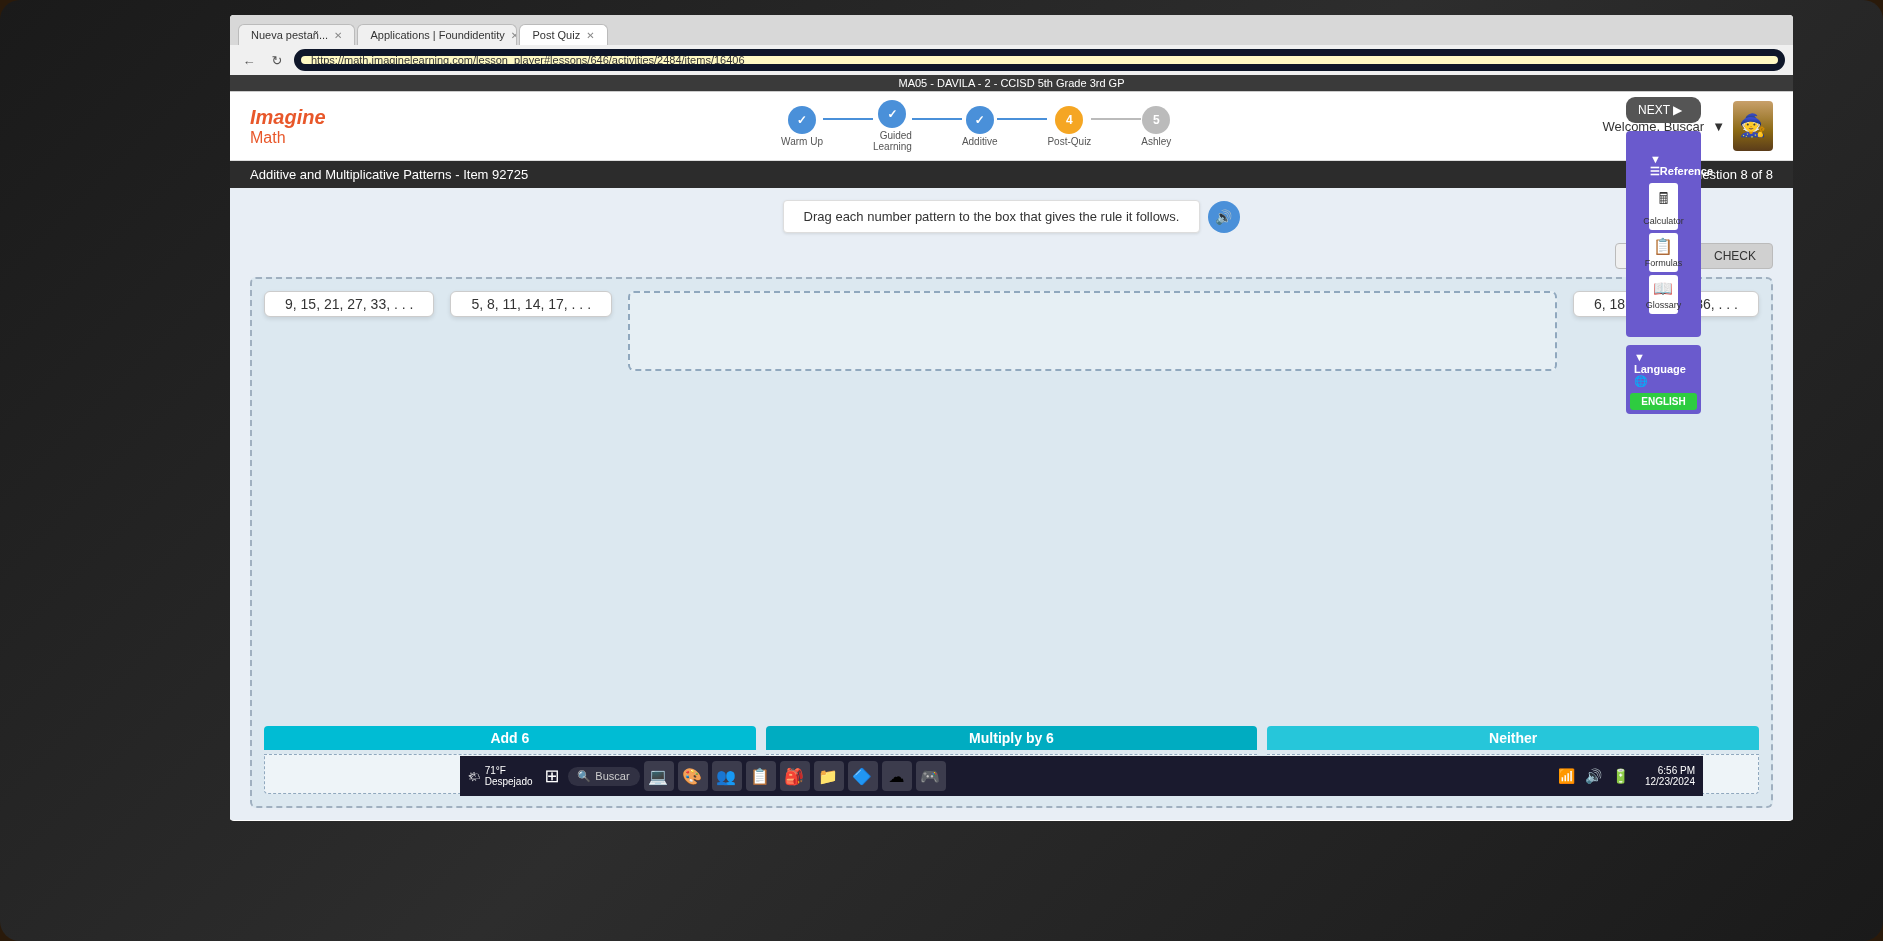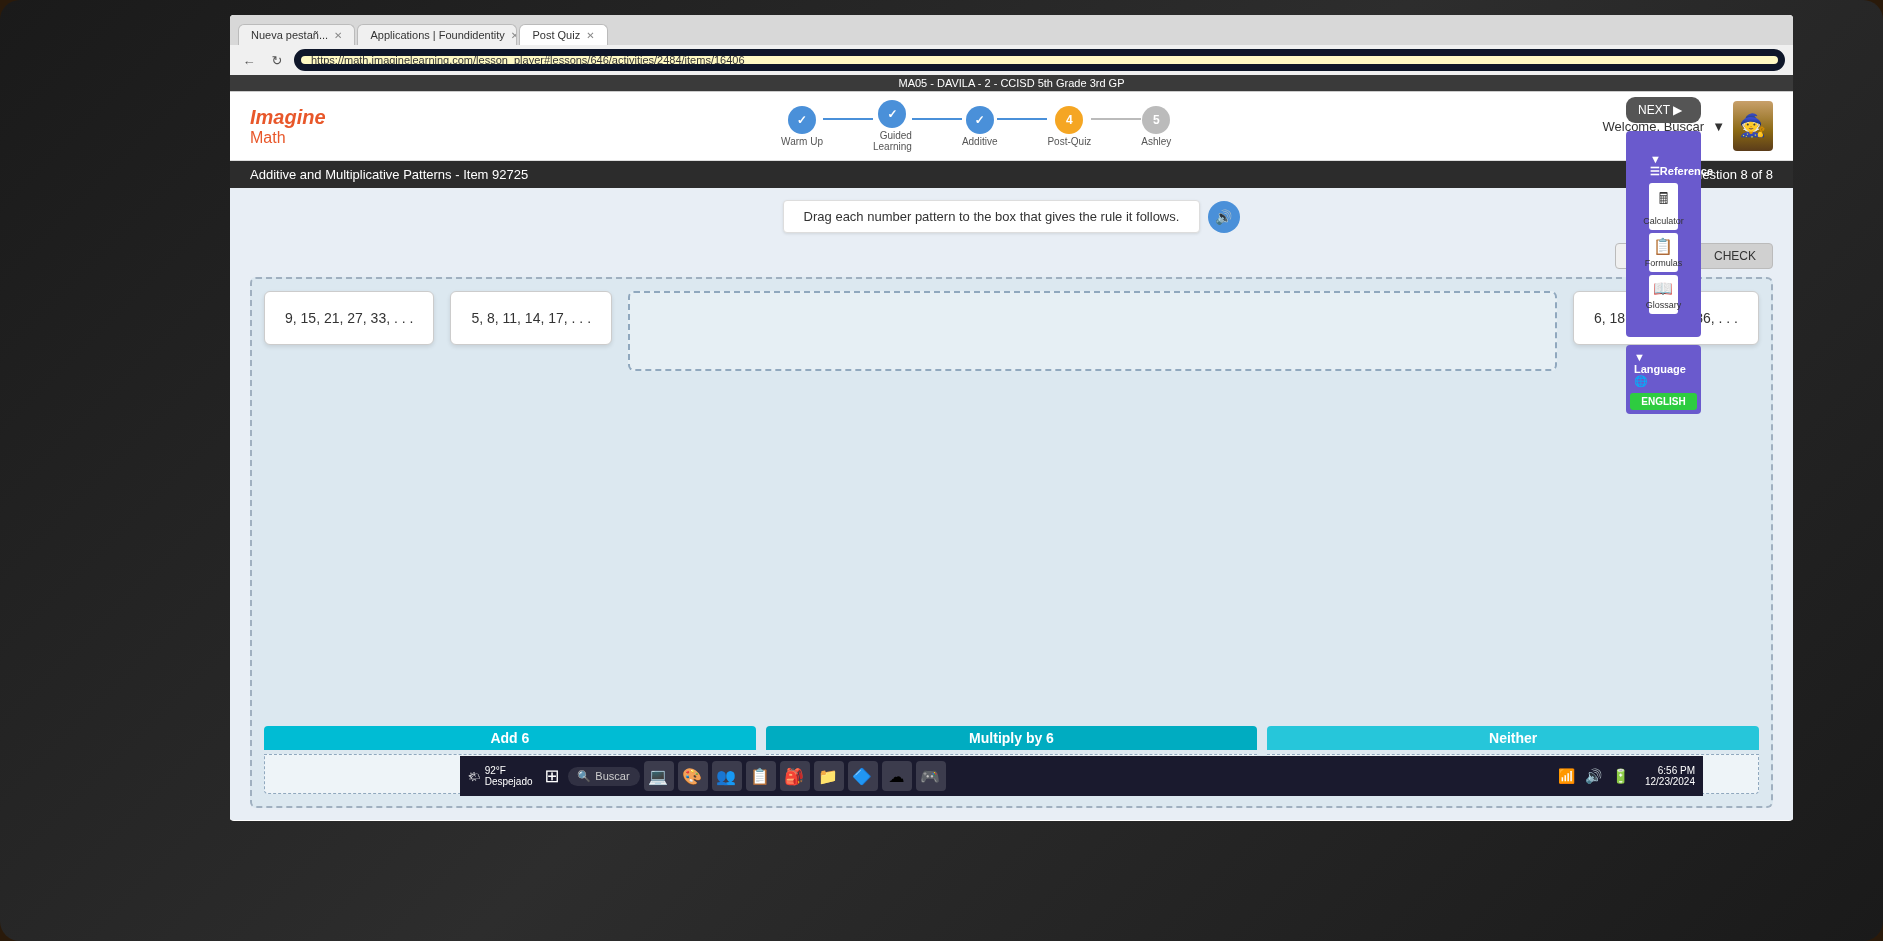--- a/index.html
+++ b/index.html
@@ -329,7 +329,7 @@
       background: #fff;
       border: 1px solid #ccc;
       border-radius: 6px;
-      padding: 18px 20px;
+      padding: 4px 20px;
       font-size: 14px;
       color: #333;
       box-shadow: 0 2px 4px rgba(0,0,0,0.1);

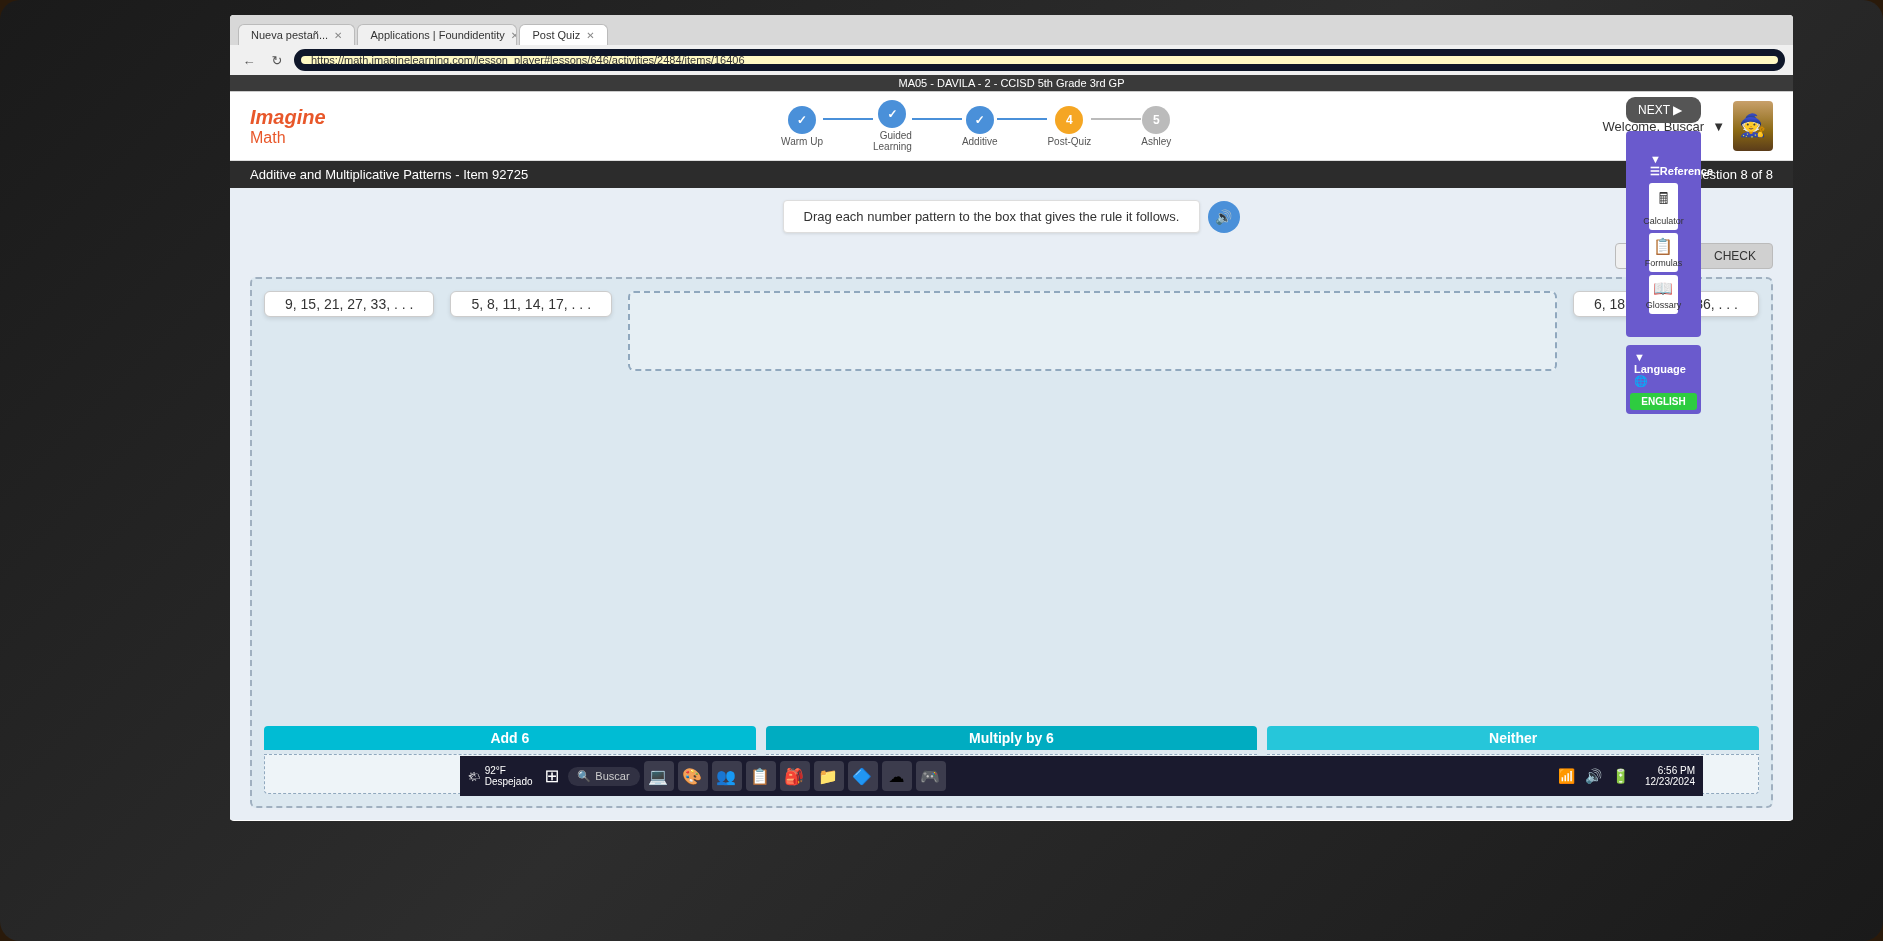--- a/index.html
+++ b/index.html
@@ -712,7 +712,7 @@
       <div class="taskbar-weather">
         <span>🌤</span>
         <div>
-          <div>92°F</div>
+          <div>71°F</div>
           <div>Despejado</div>
         </div>
       </div>

